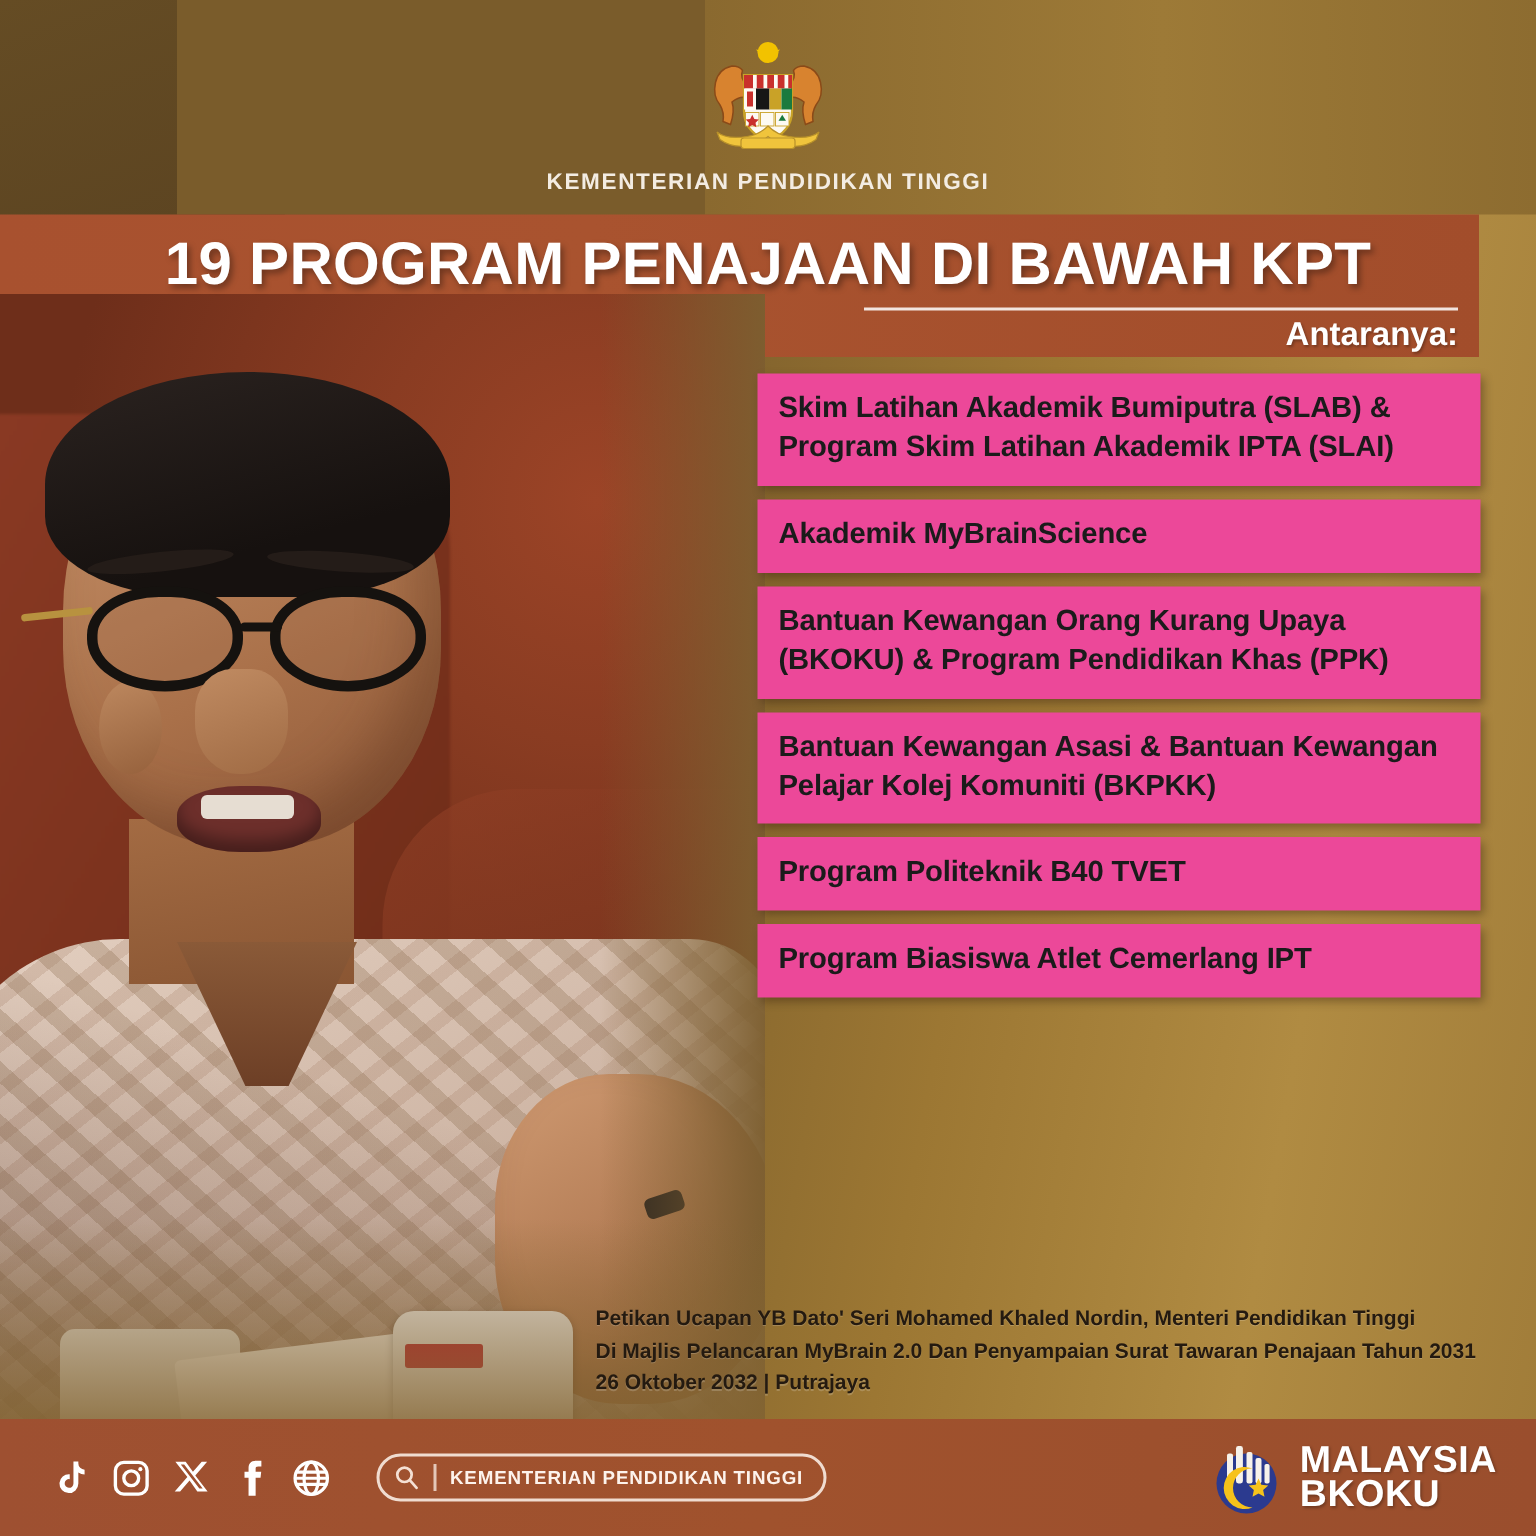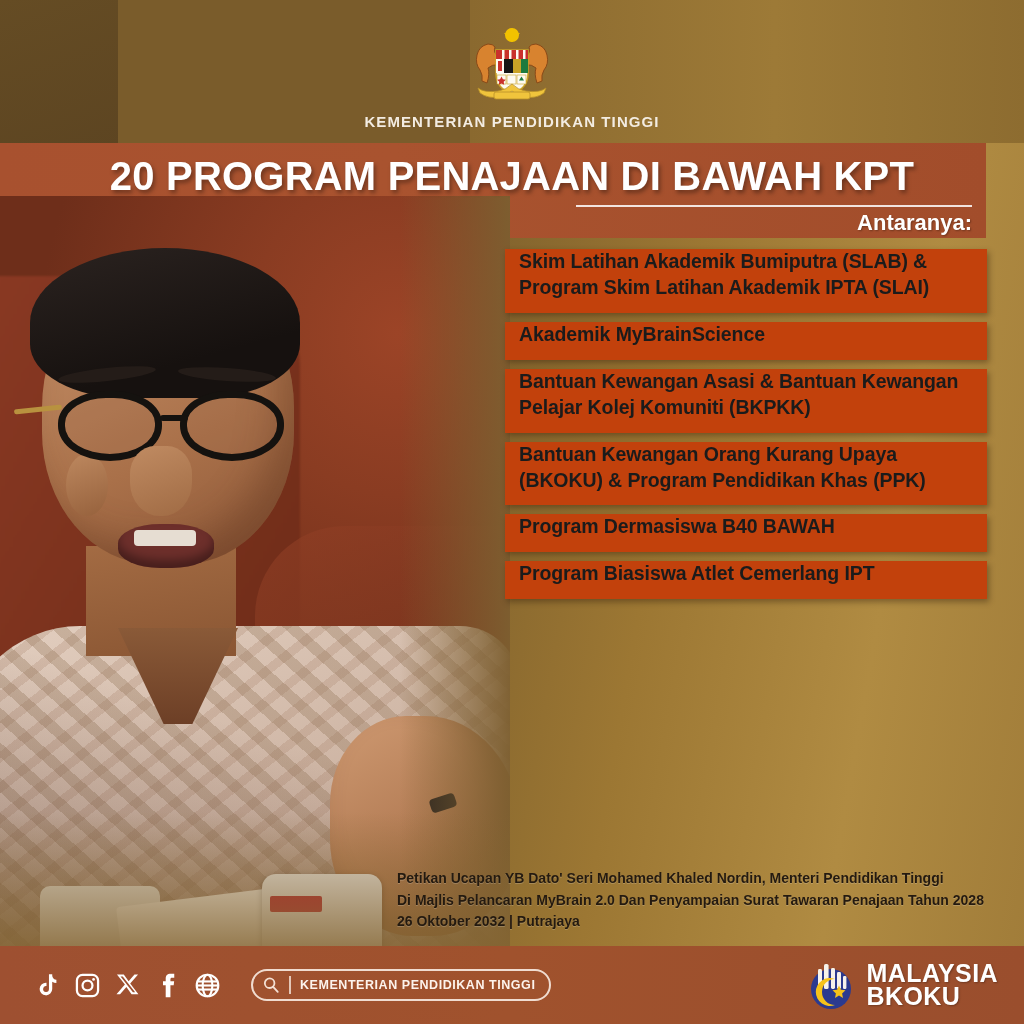--- a/index.html
+++ b/index.html
@@ -344,7 +344,7 @@
   </div>
   <div class="ministry-name">KEMENTERIAN PENDIDIKAN TINGGI</div>
 
-  <div class="title-text">20 PROGRAM PENAJAAN DI BAWAH KPT</div>
+  <div class="title-text">19 PROGRAM PENAJAAN DI BAWAH KPT</div>
   <div class="title-rule"></div>
   <div class="antaranya">Antaranya:</div>
 

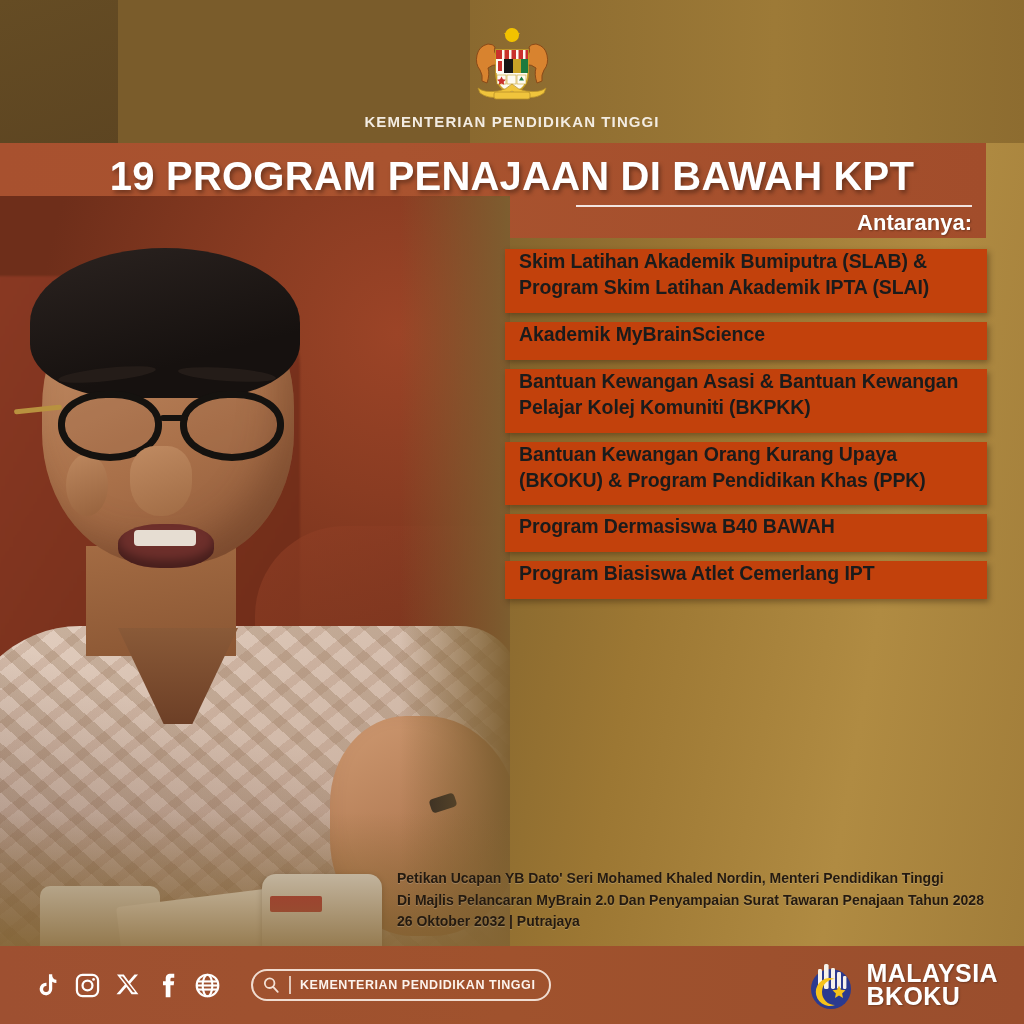--- a/index.html
+++ b/index.html
@@ -211,9 +211,9 @@
     z-index:8;
   }
   .item{
-    background:#c2410c;
+    background:#ec4899;
     margin-bottom:9px;
-    padding:0 14px 12px 14px;
+    padding:11px 14px 12px 14px;
     color:#1b1b1b;
     font-size:19.5px;font-weight:bold;line-height:1.33;
     box-shadow:2px 3px 6px rgba(40,20,8,.38);

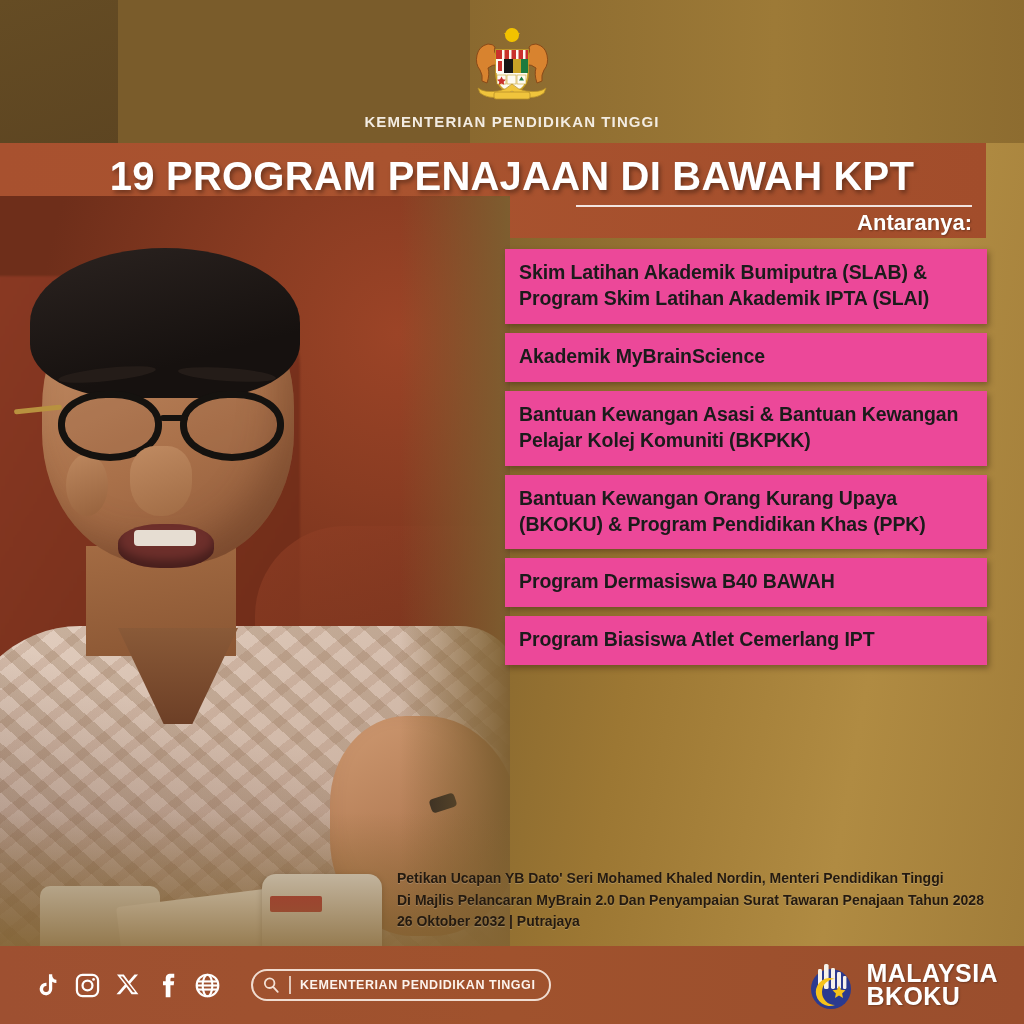--- a/index.html
+++ b/index.html
@@ -351,8 +351,8 @@
   <div class="list">
     <div class="item">Skim Latihan Akademik Bumiputra (SLAB) &amp; Program Skim Latihan Akademik IPTA (SLAI)</div>
     <div class="item">Akademik MyBrainScience</div>
+    <div class="item">Bantuan Kewangan Orang Kurang Upaya (BKOKU) &amp; Program Pendidikan Khas (PPK)</div>
     <div class="item">Bantuan Kewangan Asasi &amp; Bantuan Kewangan Pelajar Kolej Komuniti (BKPKK)</div>
-    <div class="item">Bantuan Kewangan Orang Kurang Upaya (BKOKU) &amp; Program Pendidikan Khas (PPK)</div>
     <div class="item">Program Dermasiswa B40 BAWAH</div>
     <div class="item">Program Biasiswa Atlet Cemerlang IPT</div>
   </div>

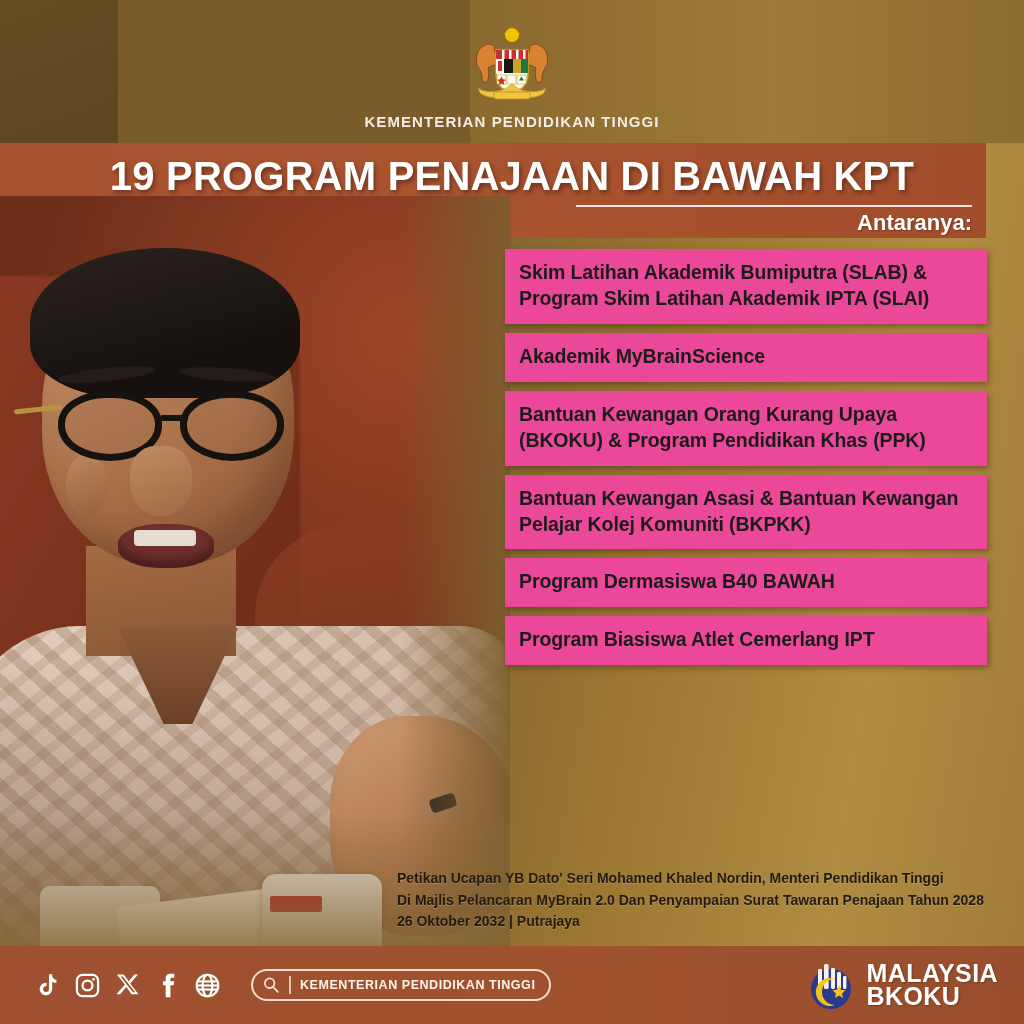--- a/index.html
+++ b/index.html
@@ -353,7 +353,7 @@
     <div class="item">Akademik MyBrainScience</div>
     <div class="item">Bantuan Kewangan Orang Kurang Upaya (BKOKU) &amp; Program Pendidikan Khas (PPK)</div>
     <div class="item">Bantuan Kewangan Asasi &amp; Bantuan Kewangan Pelajar Kolej Komuniti (BKPKK)</div>
-    <div class="item">Program Dermasiswa B40 BAWAH</div>
+    <div class="item">Program Politeknik B40 TVET</div>
     <div class="item">Program Biasiswa Atlet Cemerlang IPT</div>
   </div>
 

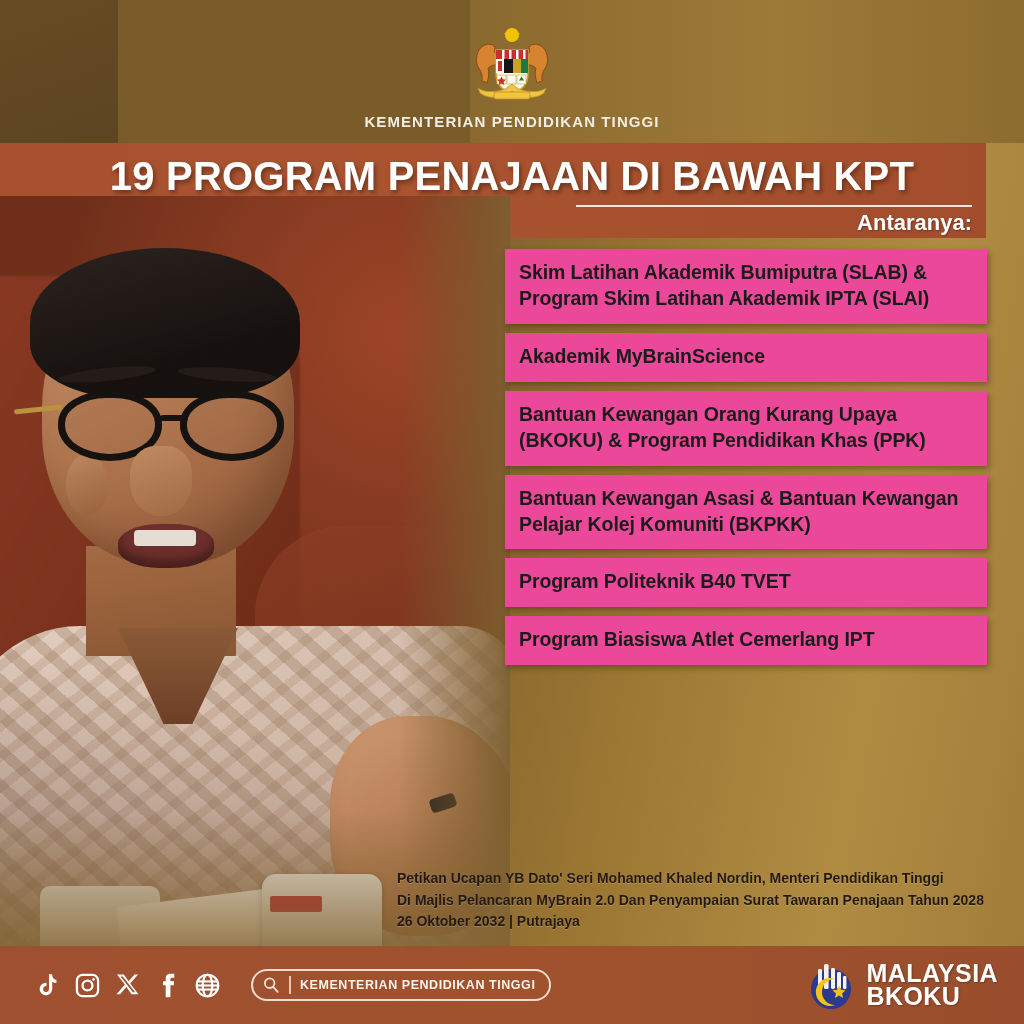--- a/index.html
+++ b/index.html
@@ -359,7 +359,7 @@
 
   <div class="caption">
     <div>Petikan Ucapan YB Dato' Seri Mohamed Khaled Nordin, Menteri Pendidikan Tinggi</div>
-    <div>Di Majlis Pelancaran MyBrain 2.0 Dan Penyampaian Surat Tawaran Penajaan Tahun 2028</div>
+    <div>Di Majlis Pelancaran MyBrain 2.0 Dan Penyampaian Surat Tawaran Penajaan Tahun 2031</div>
     <div>26 Oktober 2032 | Putrajaya</div>
   </div>
 

